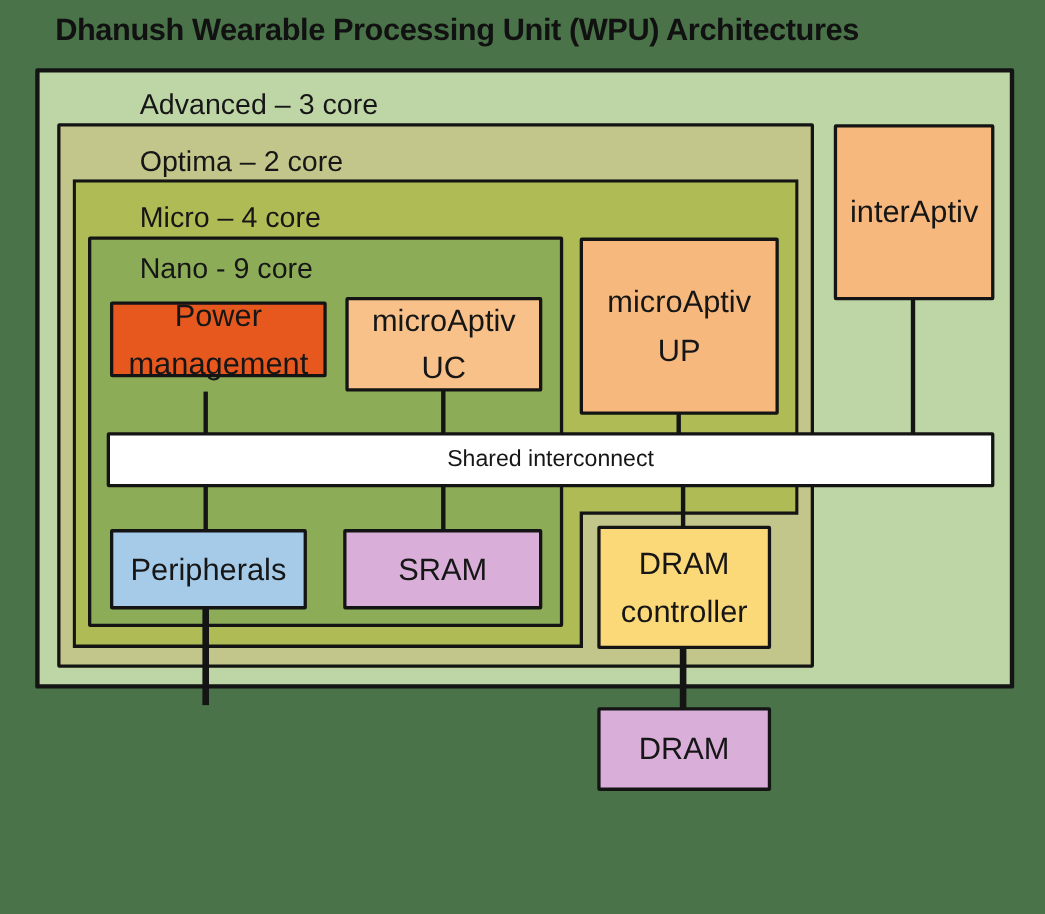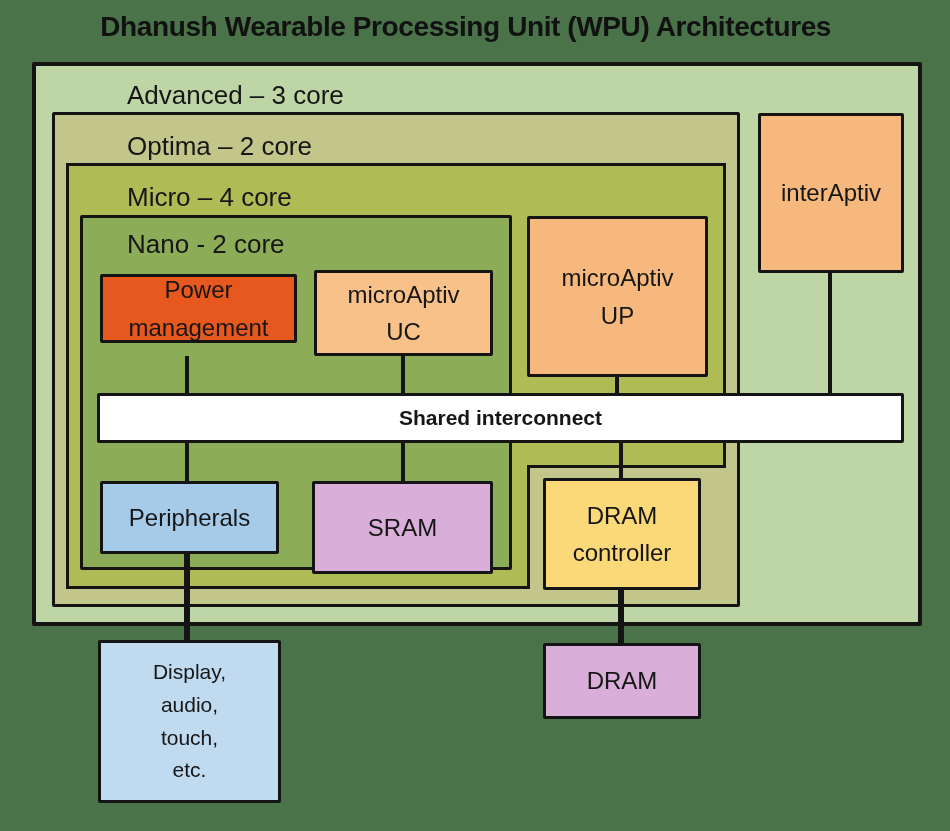--- a/index.html
+++ b/index.html
@@ -6,7 +6,7 @@
   body{font-family:"Liberation Sans", sans-serif;}
   .stage{position:relative;width:950px;height:831px;overflow:hidden;}
   .abs{position:absolute;box-sizing:border-box;}
-  .title{left:0;top:11px;width:831px;text-align:right;font-size:28px;font-weight:700;
+  .title{left:0;top:11px;width:831px;text-align:center;font-size:28px;font-weight:700;
          letter-spacing:-0.4px;color:#111;}
   .region{border:3px solid #141414;border-radius:2px;}
   .region.outer{border-width:4px;}

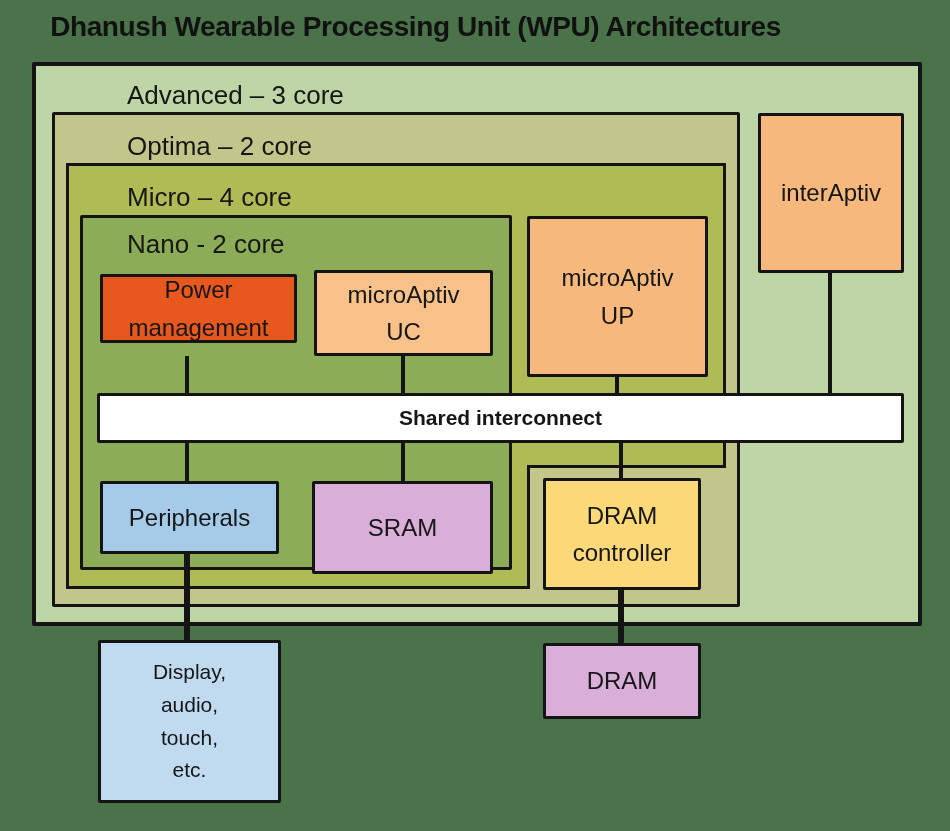--- a/index.html
+++ b/index.html
@@ -14,7 +14,7 @@
   .line{background:#141414;}
   .box{border:3px solid #141414;border-radius:2px;display:flex;align-items:center;
        justify-content:center;text-align:center;color:#161616;}
-  .box .lbl{white-space:pre-line;line-height:1.55;font-size:24px;}
+  .box .lbl{white-space:pre-line;line-height:1.55;font-size:28px;}
   .box.big .lbl{font-size:21px;}
   svg.micro-shape{display:block;}
 </style>

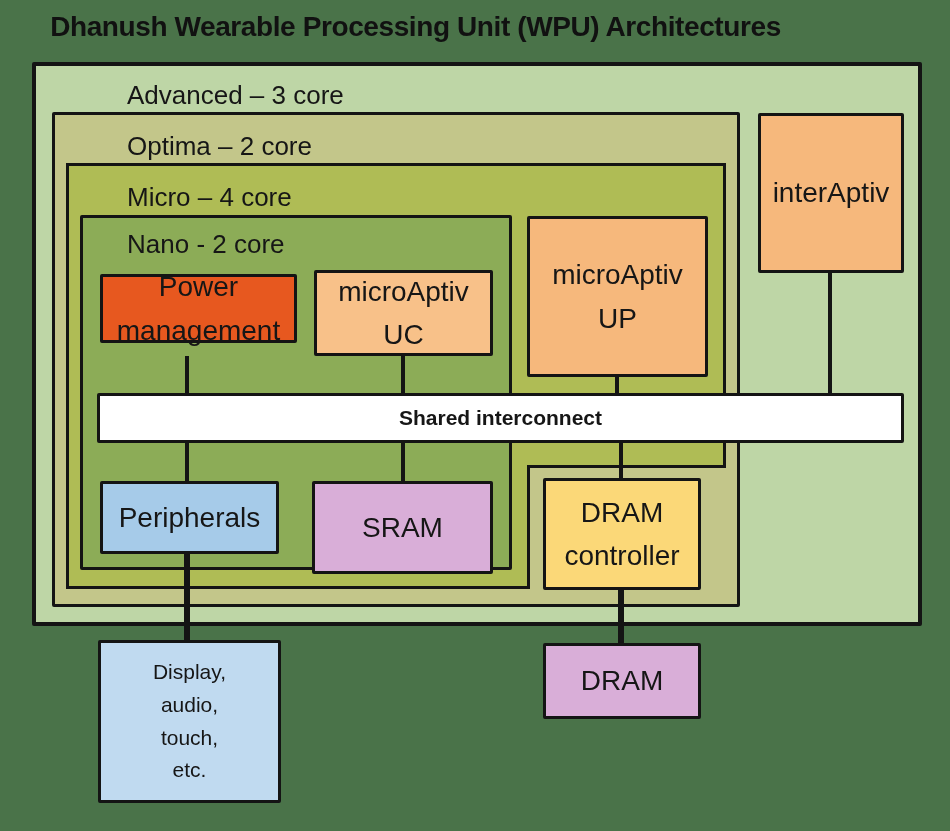--- a/index.html
+++ b/index.html
@@ -38,7 +38,7 @@
   <div class="abs tier-label" style="left:127px;top:80px;">Advanced – 3 core</div>
   <div class="abs tier-label" style="left:127px;top:131px;">Optima – 2 core</div>
   <div class="abs tier-label" style="left:127px;top:182px;">Micro – 4 core</div>
-  <div class="abs tier-label" style="left:127px;top:229px;">Nano - 2 core</div>
+  <div class="abs tier-label" style="left:127px;top:229px;">Nano - 9 core</div>
 
   <div class="abs line" style="left: 185px; top: 356px; width: 4px; height: 38px; background: rgb(20, 20, 20);"></div>
   <div class="abs line" style="left: 401px; top: 355px; width: 4px; height: 39px; background: rgb(20, 20, 20);"></div>

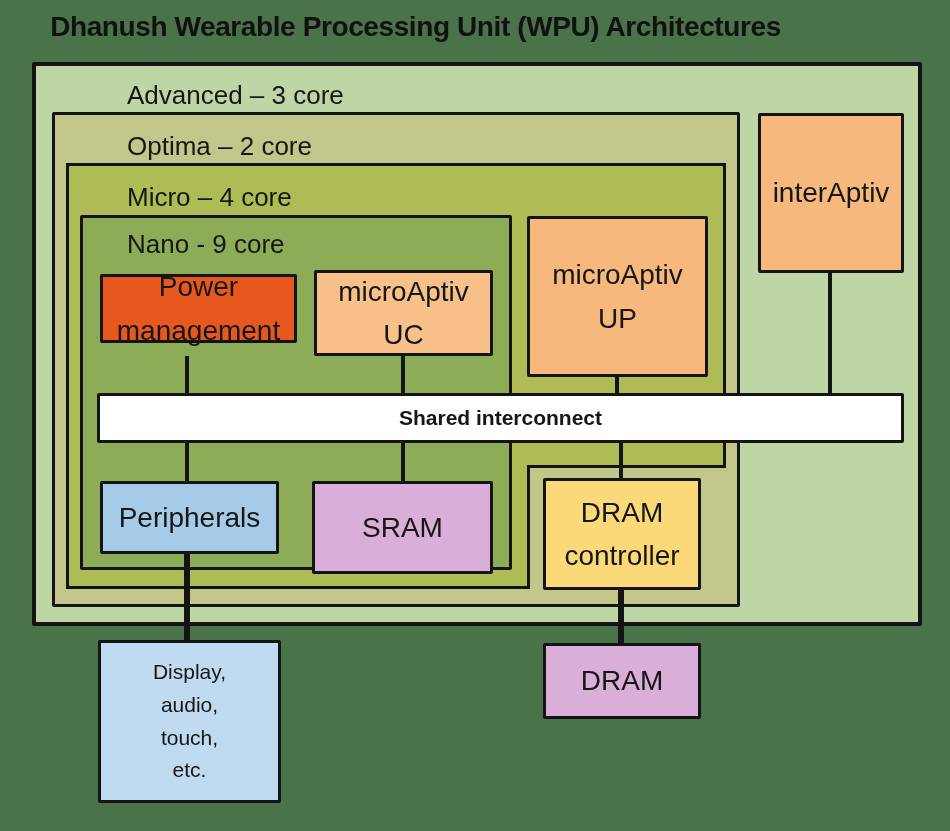--- a/index.html
+++ b/index.html
@@ -69,7 +69,7 @@
 UP</span>
   </div>
 
-  <div class="abs box big" style="left: 97px; top: 393px; width: 807px; height: 50px; background: rgb(255, 255, 255); font-weight: bold;">
+  <div class="abs box big" style="left: 97px; top: 393px; width: 807px; height: 50px; background: rgb(255, 255, 255);">
     <span class="lbl">Shared interconnect</span>
   </div>
 

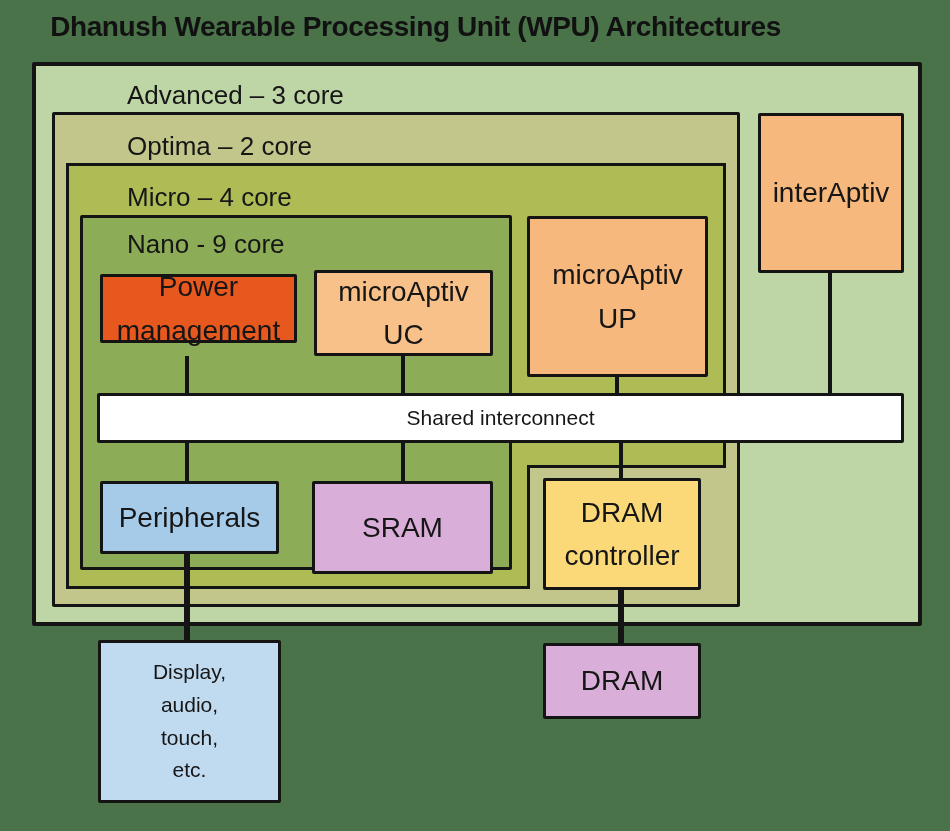--- a/index.html
+++ b/index.html
@@ -77,7 +77,7 @@
     <span class="lbl">Peripherals</span>
   </div>
 
-  <div class="abs box" style="left: 312px; top: 481px; width: 181px; height: 93px; background: rgb(217, 174, 216);">
+  <div class="abs box" style="left: 312px; top: 481px; width: 181px; height: 73px; background: rgb(217, 174, 216);">
     <span class="lbl">SRAM</span>
   </div>
 

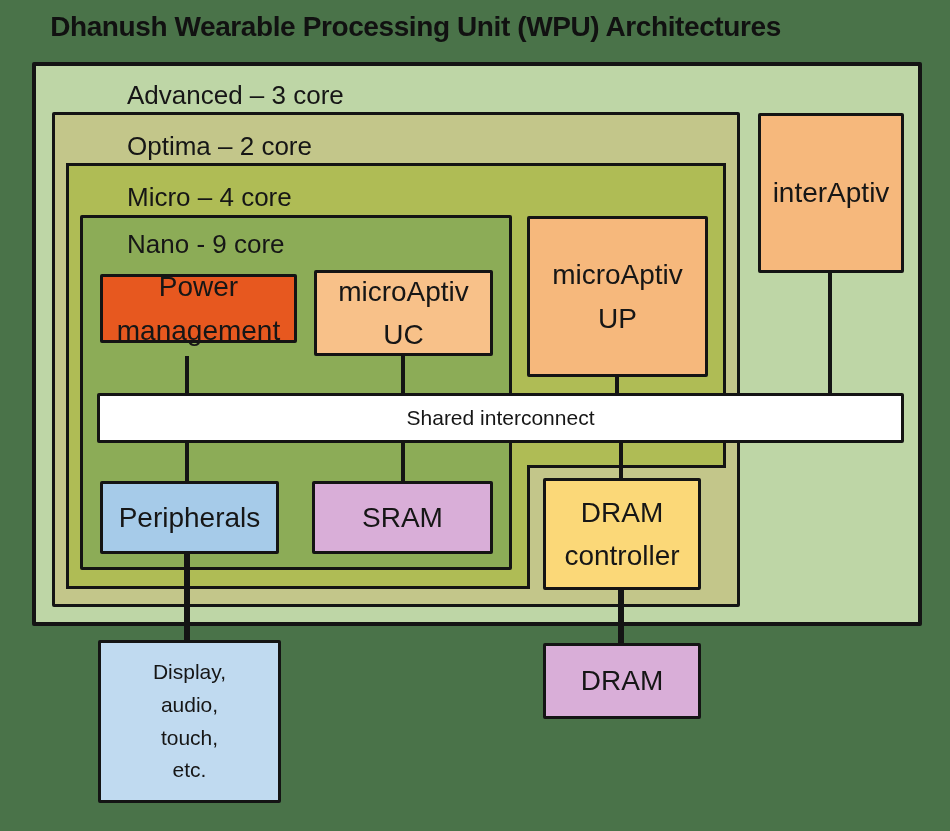--- a/index.html
+++ b/index.html
@@ -86,12 +86,6 @@
 controller</span>
   </div>
 
-  <div class="abs box big" style="left: 98px; top: 640px; width: 183px; height: 163px; background: rgb(192, 218, 240);">
-    <span class="lbl">Display,
-audio,
-touch,
-etc.</span>
-  </div>
 
   <div class="abs box" style="left: 543px; top: 643px; width: 158px; height: 76px; background: rgb(217, 174, 216);">
     <span class="lbl">DRAM</span>

